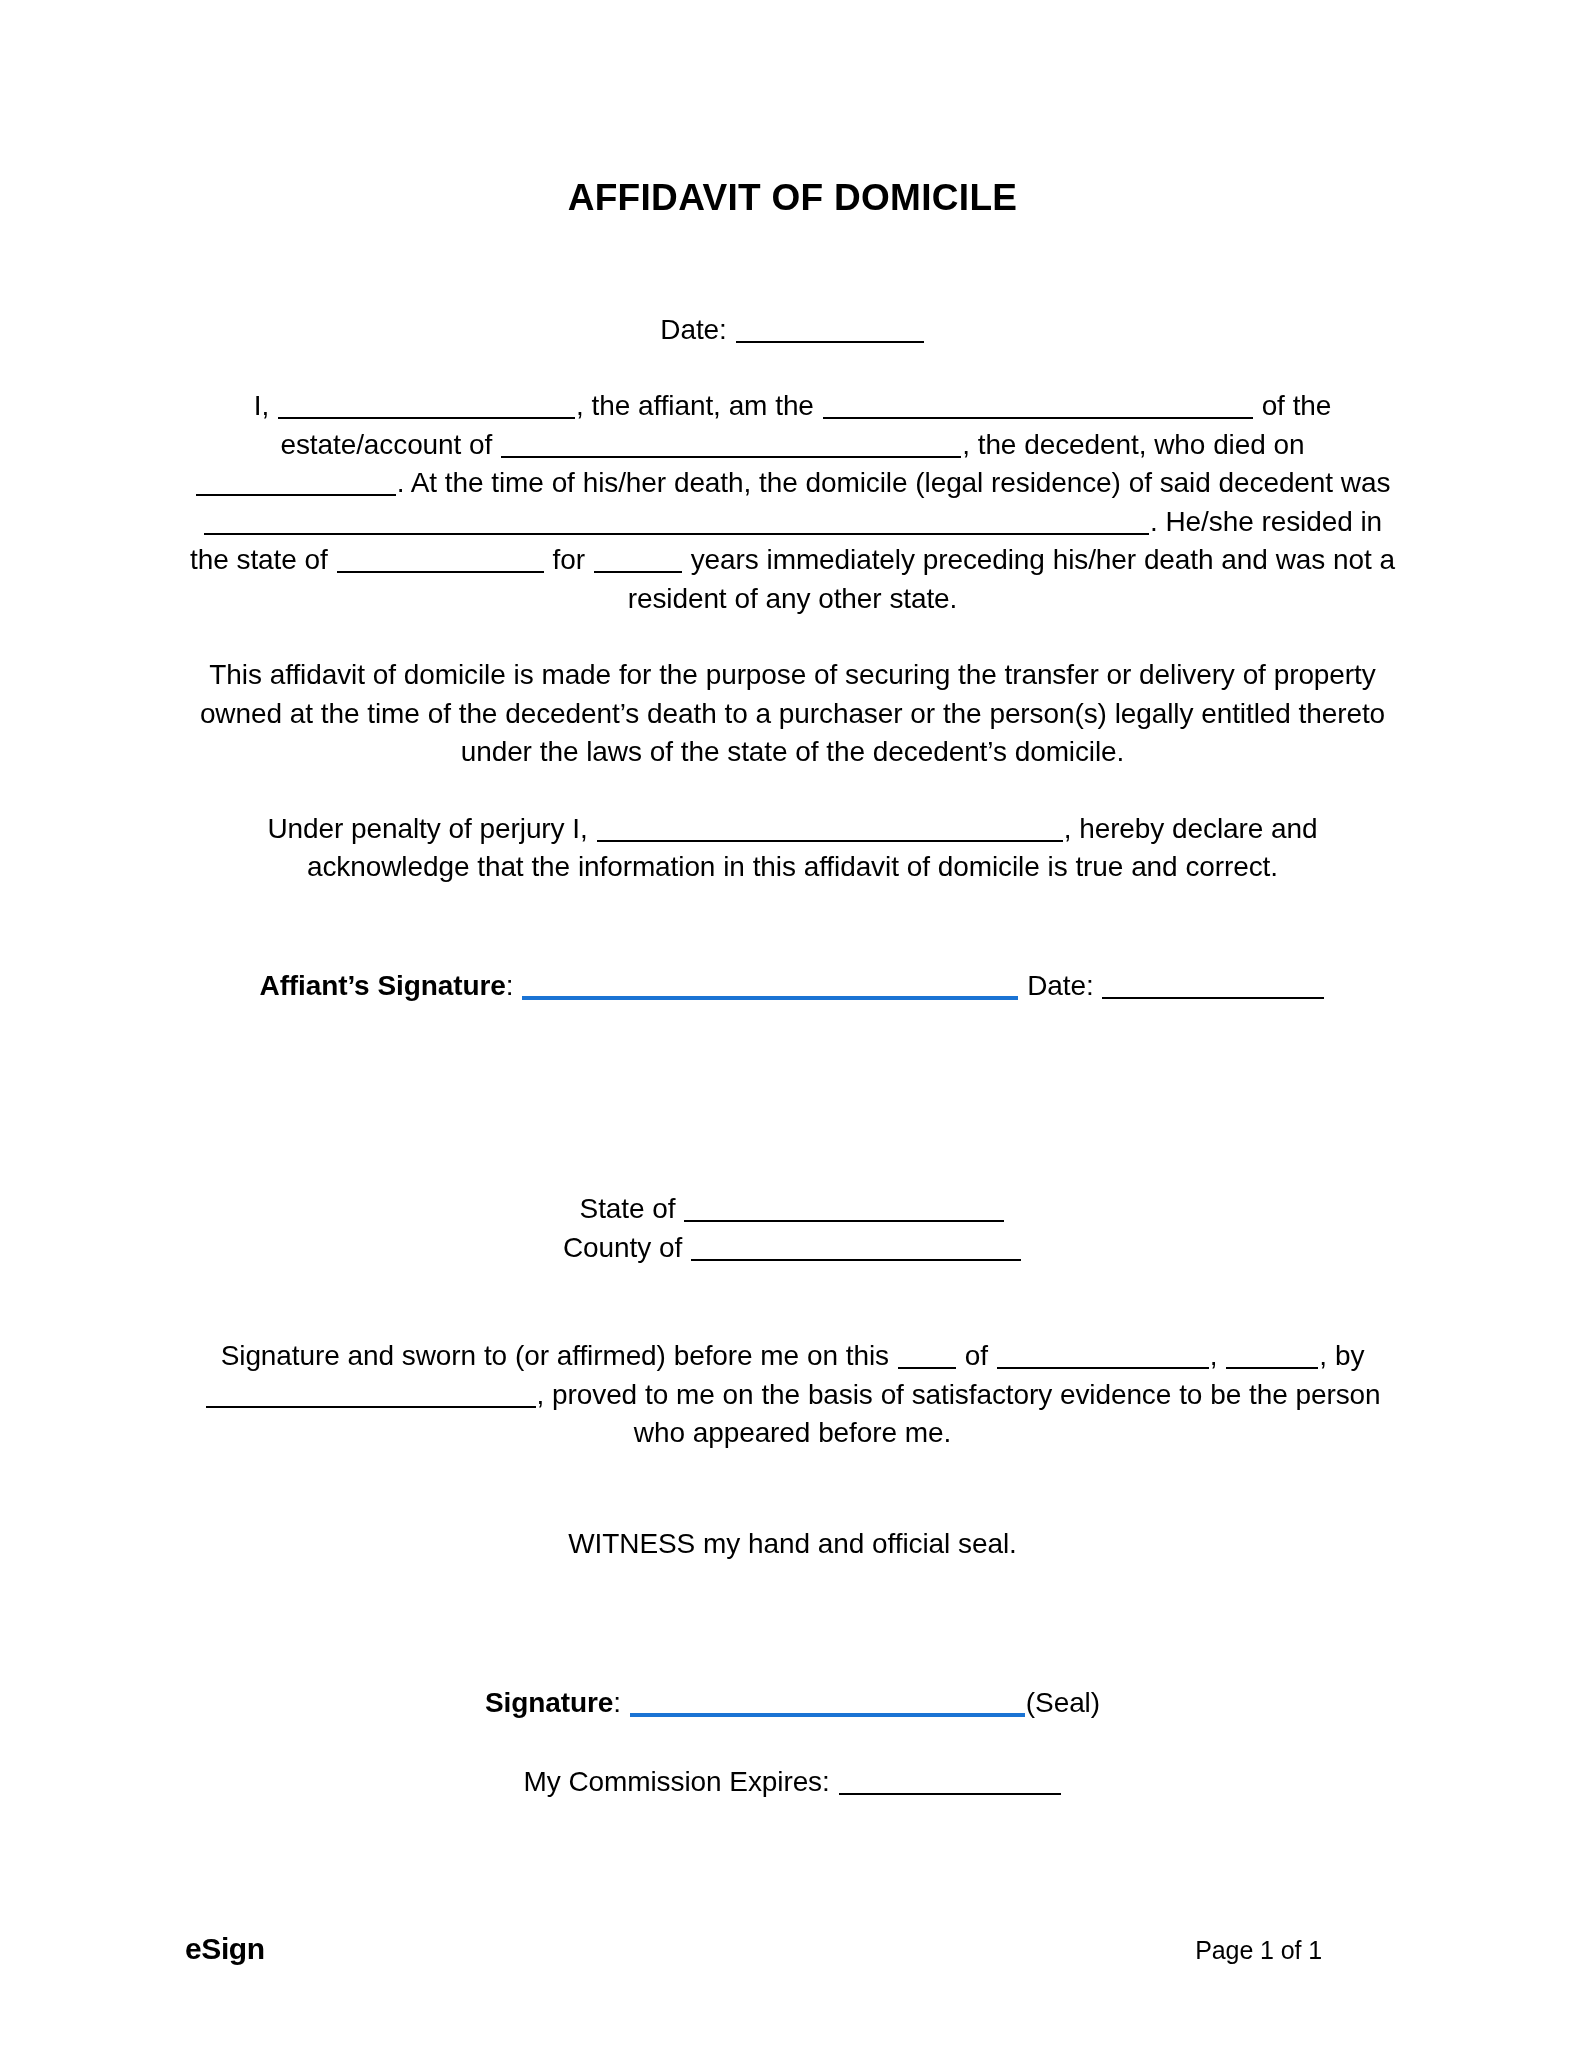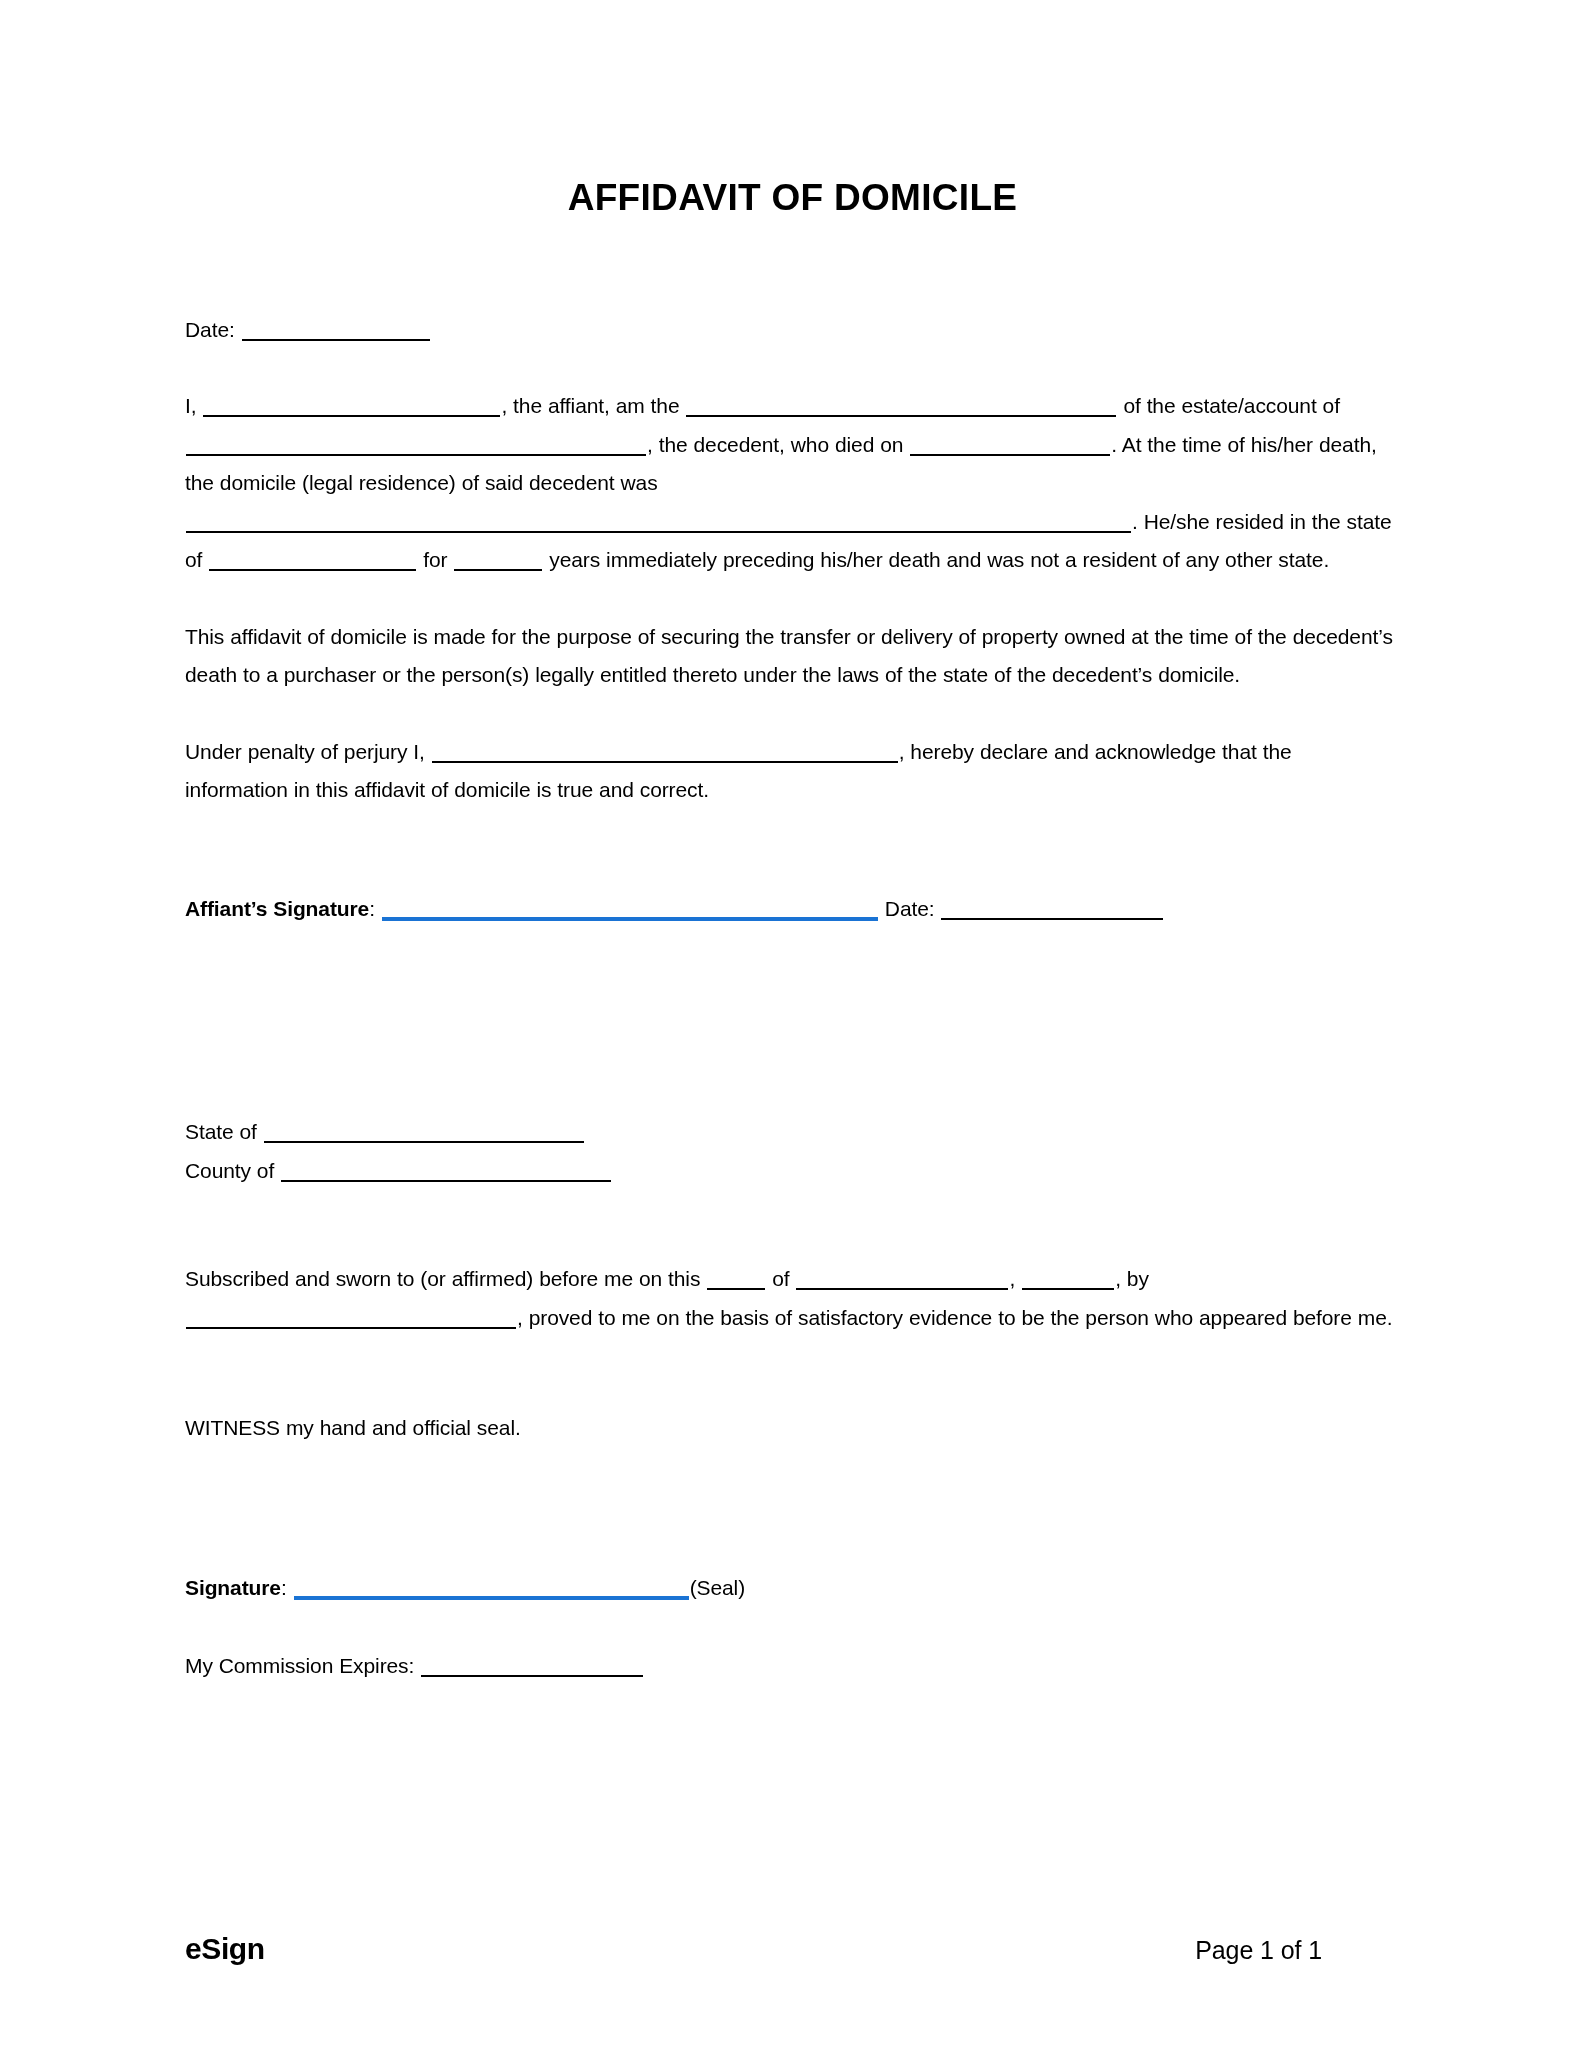--- a/index.html
+++ b/index.html
@@ -39,10 +39,11 @@
 
   
   .body-text {
-    font-size: 21px;
+    font-size: 28px;
     line-height: 38.5px;
     letter-spacing: -0.1px;
     word-spacing: 0.2px;
+    text-align: center;
   }
   .para { margin: 0; }
 

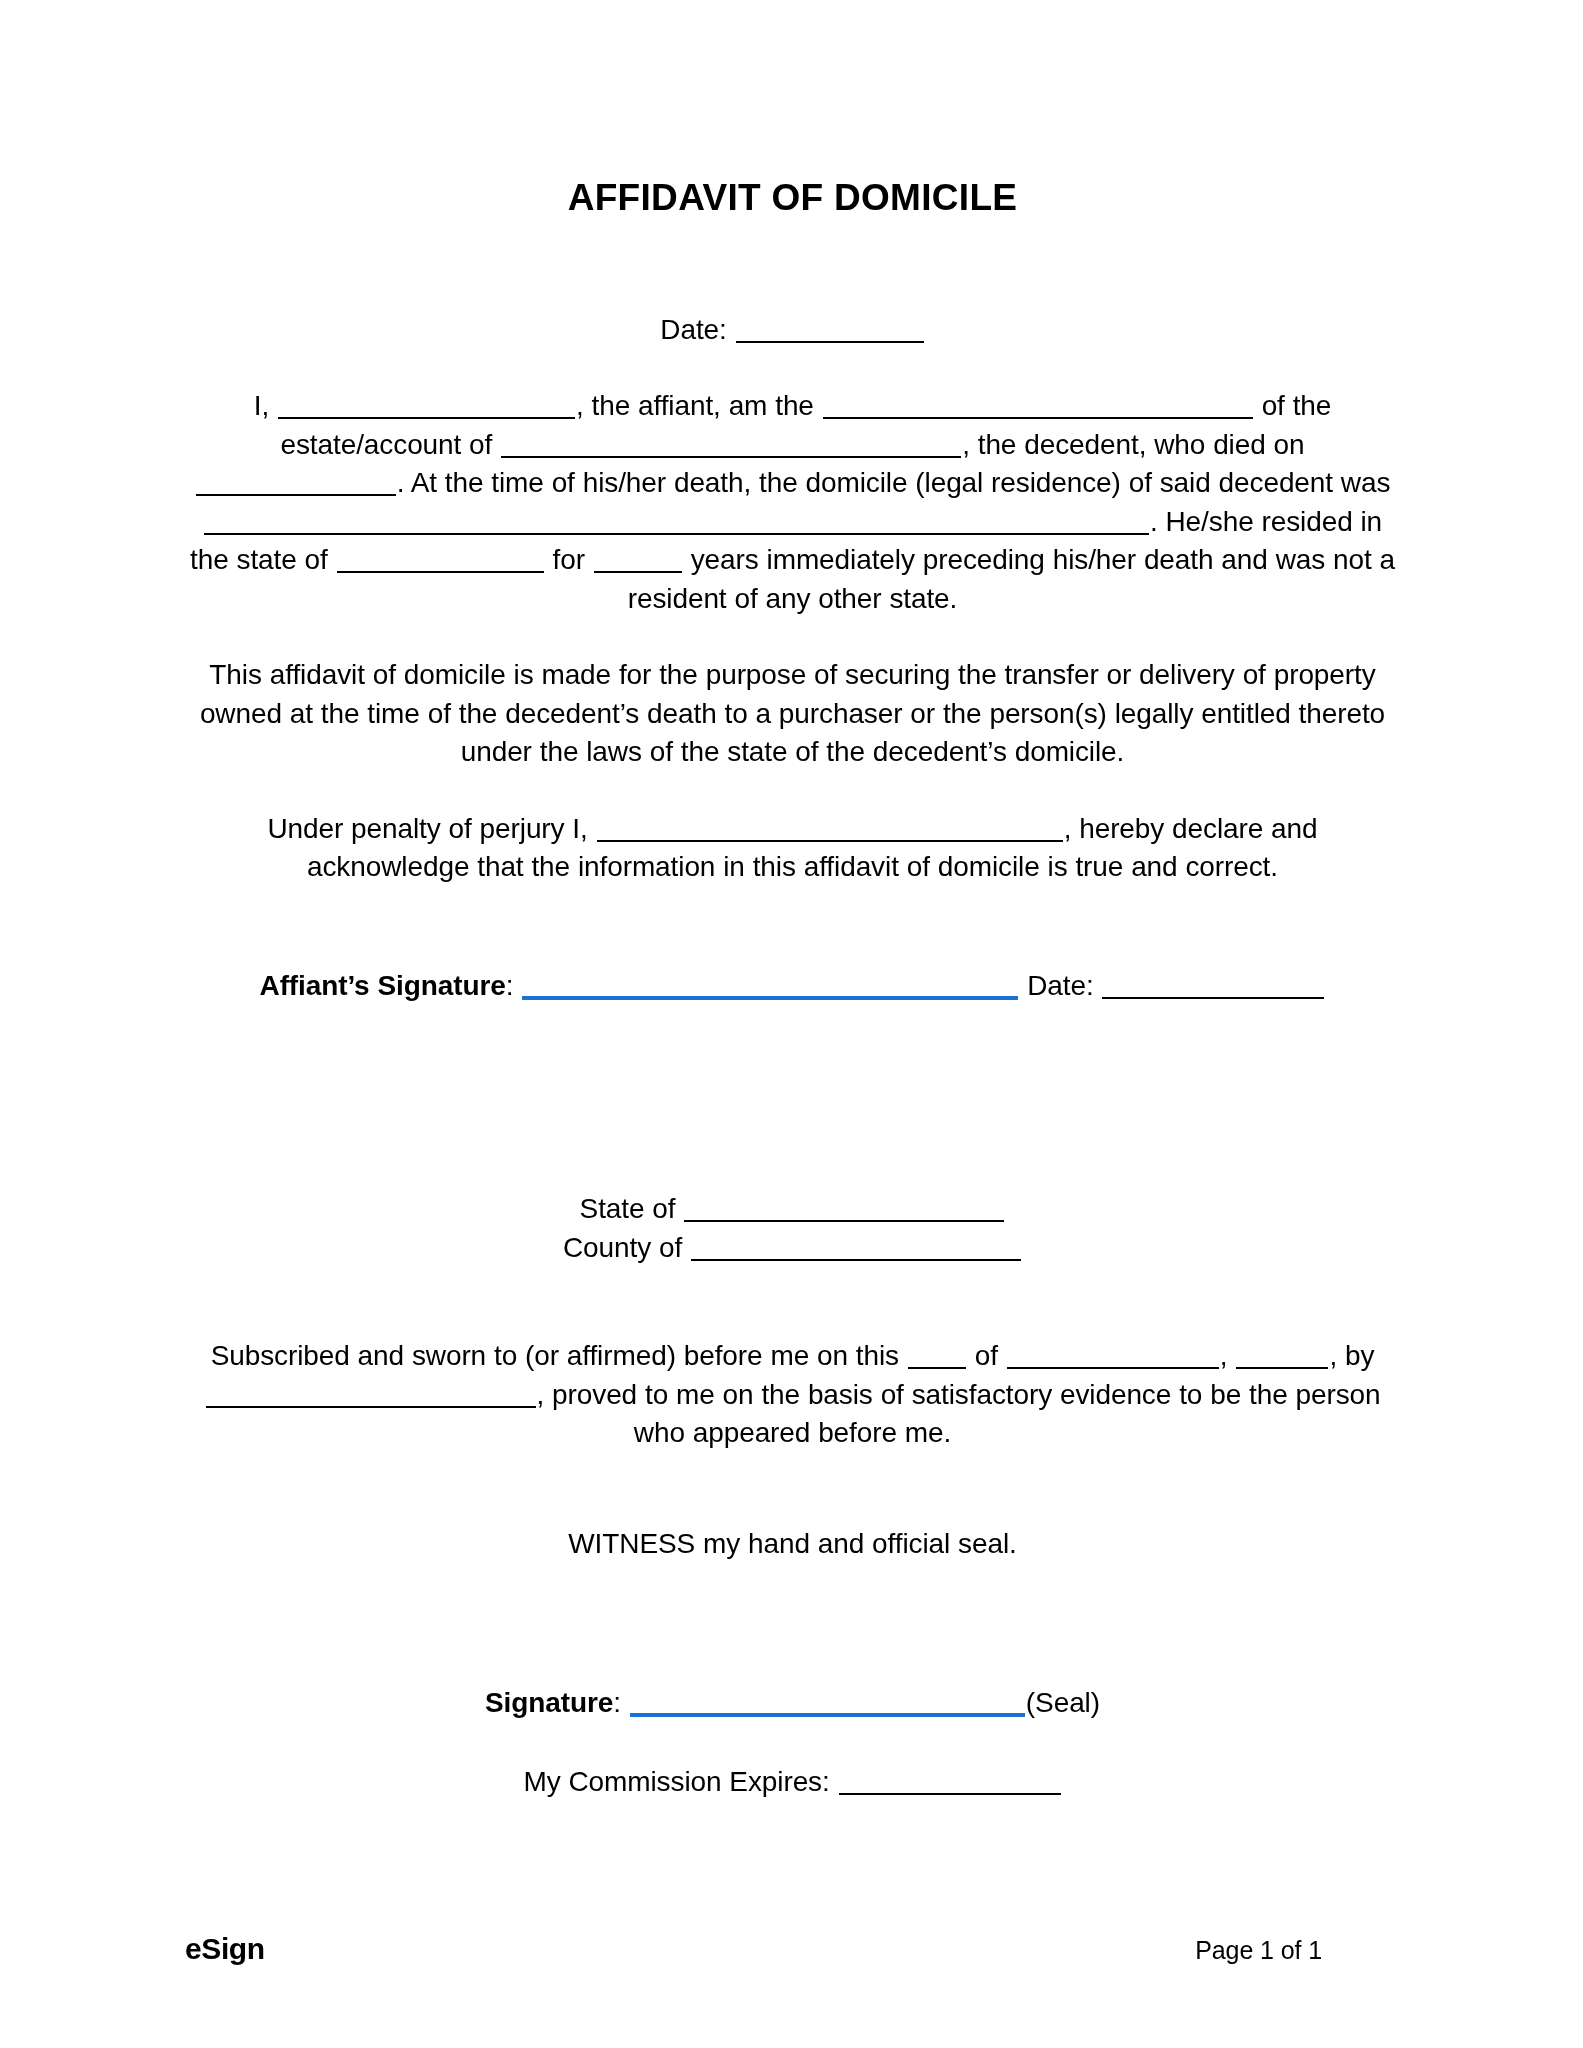--- a/index.html
+++ b/index.html
@@ -194,7 +194,7 @@
     <div class="gap-sworn"></div>
 
     <div class="body-text para">
-      <span>Subscribed and sworn to (or affirmed) before me on this</span>
+      <span>Signature and sworn to (or affirmed) before me on this</span>
       <span class="rule w-day"></span>
       <span>of</span>
       <span class="rule w-month"></span><span>,</span>

